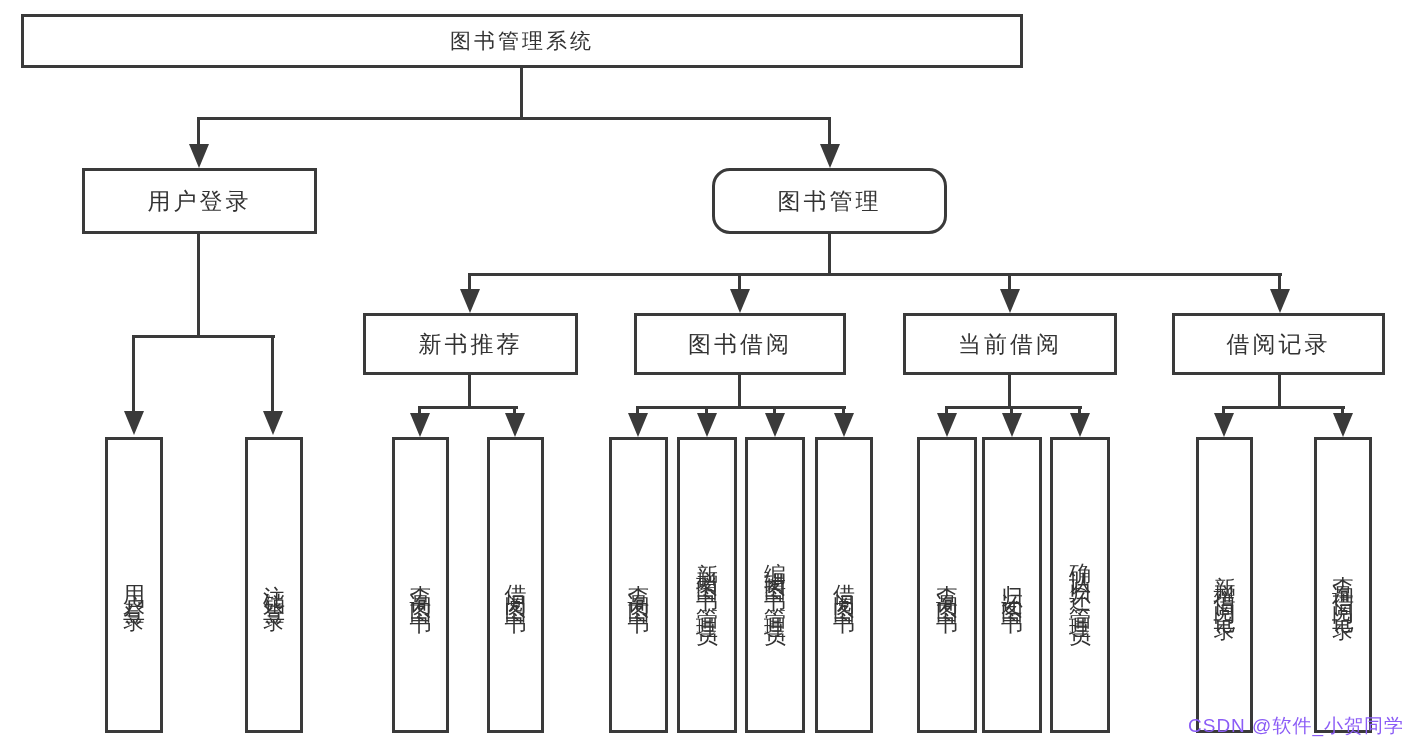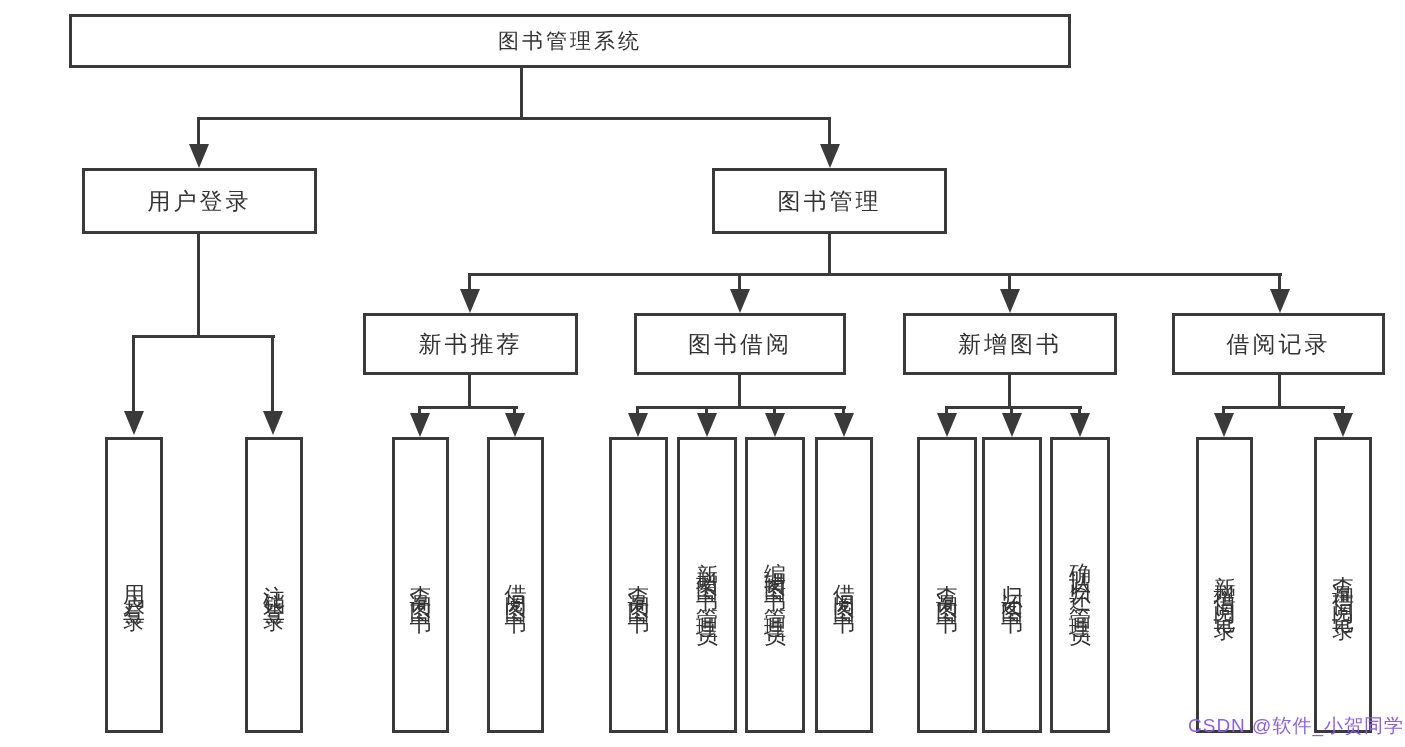--- a/index.html
+++ b/index.html
@@ -50,7 +50,7 @@
 
 <div id="canvas">
 
-  <div class="box root-box" style="left:21px;top:14px;width:1002px;height:54px;margin-left:48px;">
+  <div class="box root-box" style="left:21px;top:14px;width:1002px;height:54px;">
     <span>图书管理系统</span>
   </div>
 

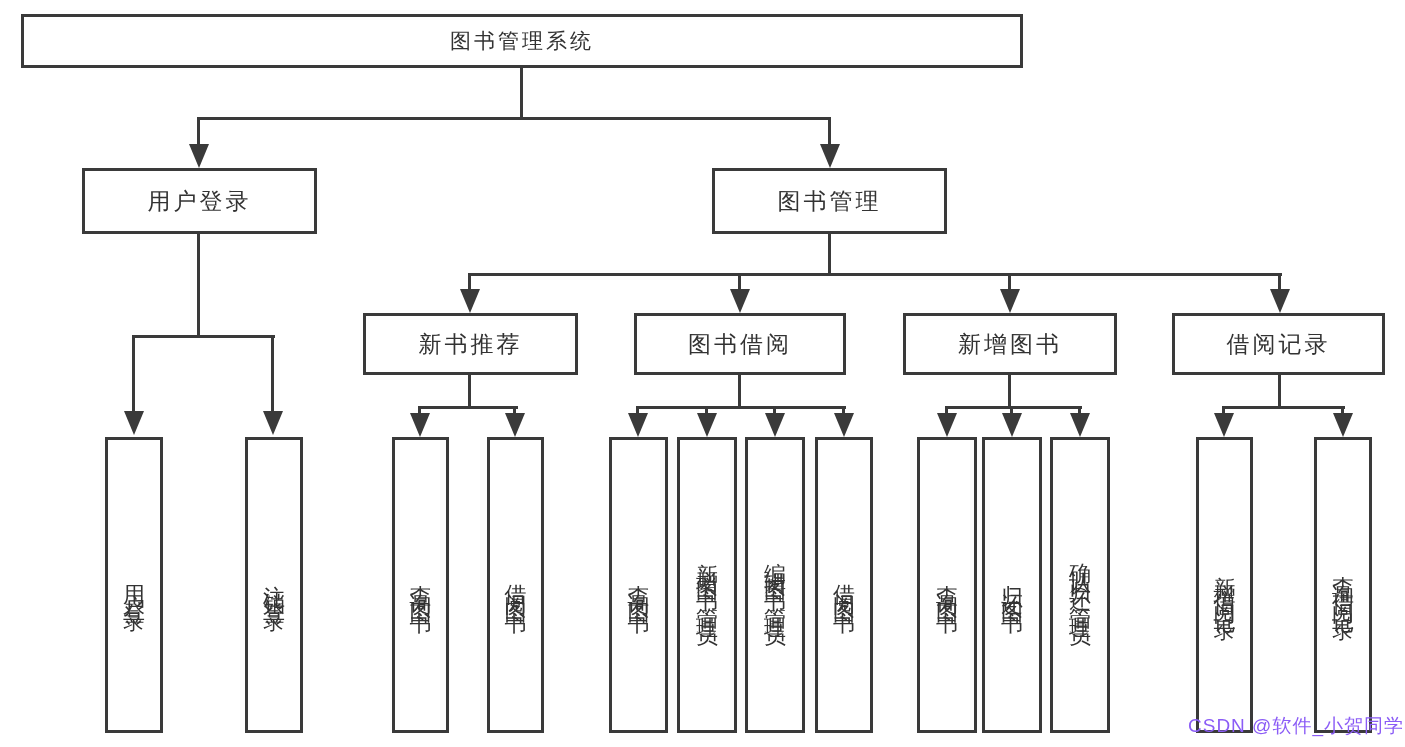--- a/index.html
+++ b/index.html
@@ -64,7 +64,7 @@
   <div class="box h-box" style="left:82px;top:168px;width:235px;height:66px;">
     <span>用户登录</span>
   </div>
-  <div class="box h-box" style="left:712px;top:168px;width:235px;height:66px;">
+  <div class="box h-box" style="left:712px;top:168px;width:235px;height:66px;border-radius:18px;">
     <span>图书管理</span>
   </div>
 

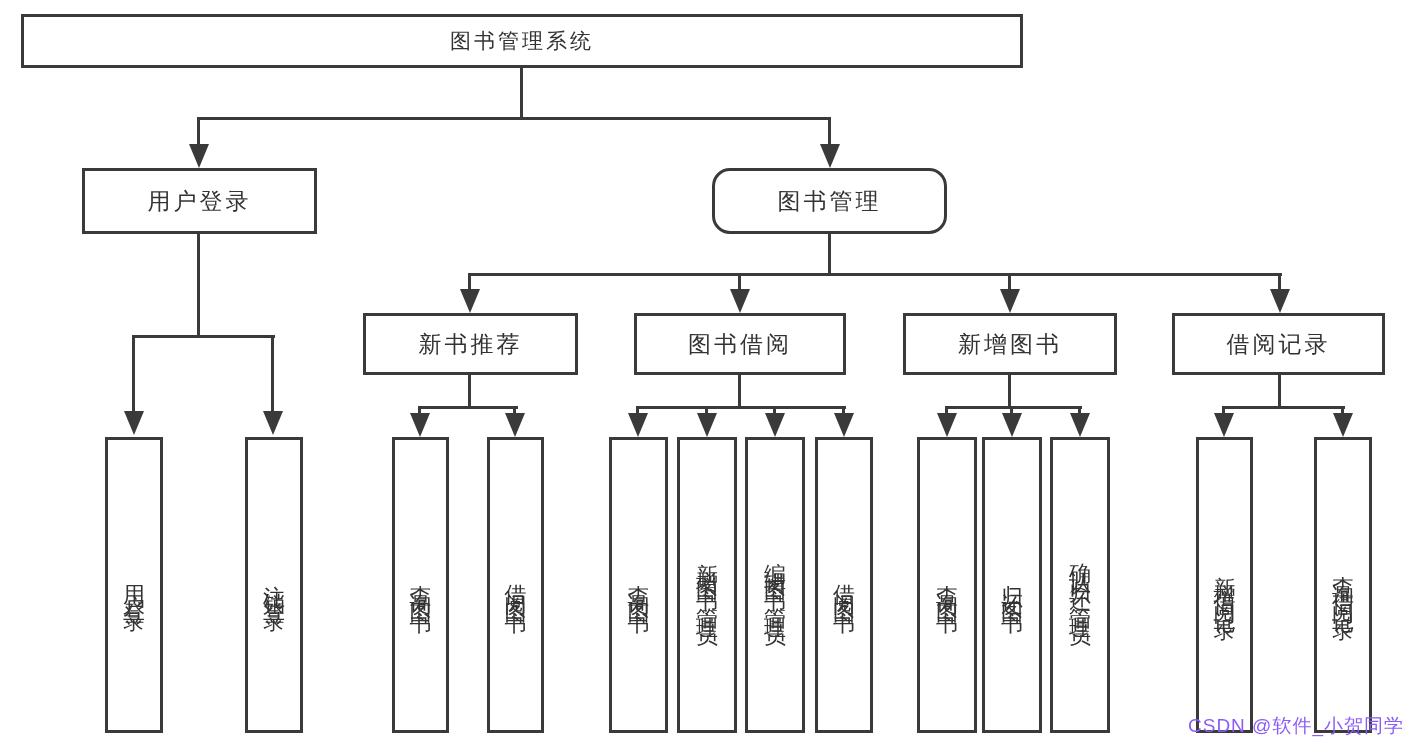--- a/index.html
+++ b/index.html
@@ -93,7 +93,7 @@
     <span>图书借阅</span>
   </div>
   <div class="box h-box" style="left:903px;top:313px;width:214px;height:62px;">
-    <span>新增图书</span>
+    <span>当前借阅</span>
   </div>
   <div class="box h-box" style="left:1172px;top:313px;width:213px;height:62px;">
     <span>借阅记录</span>

